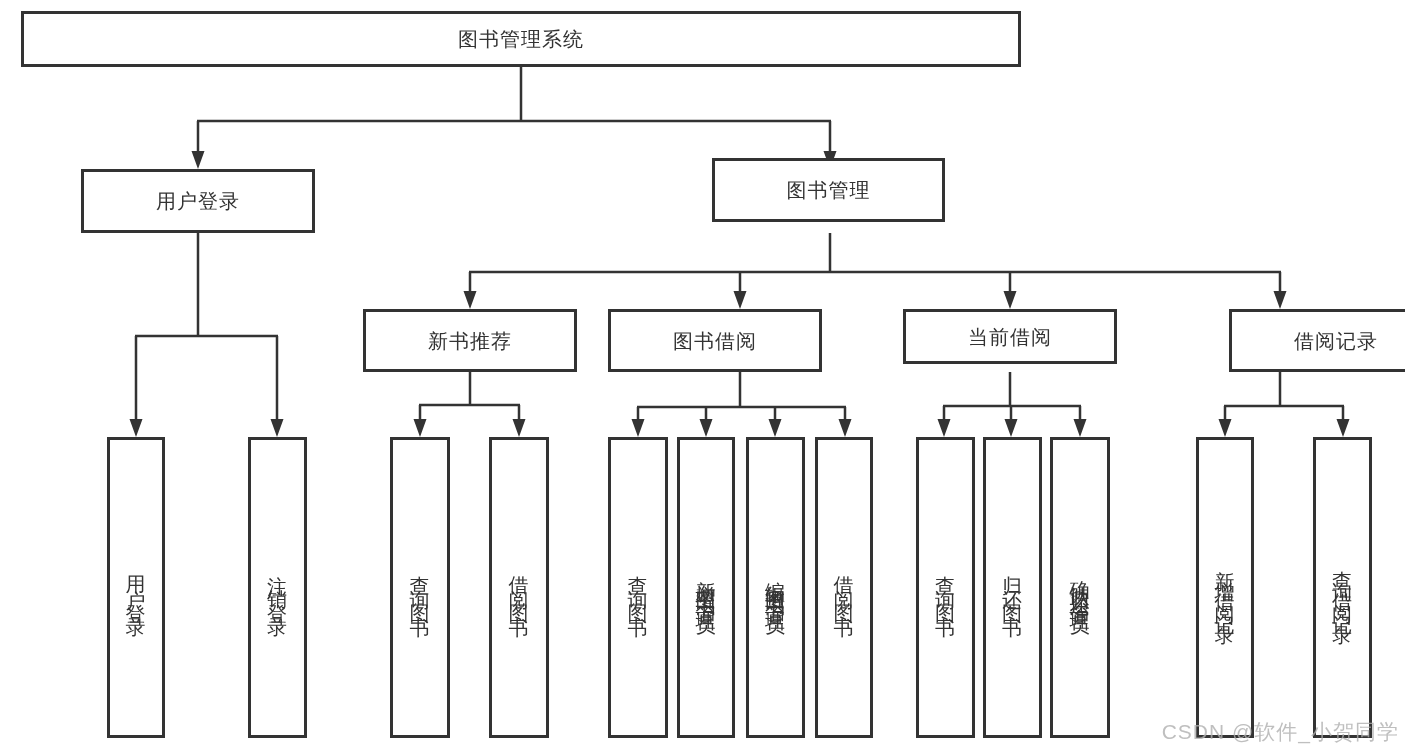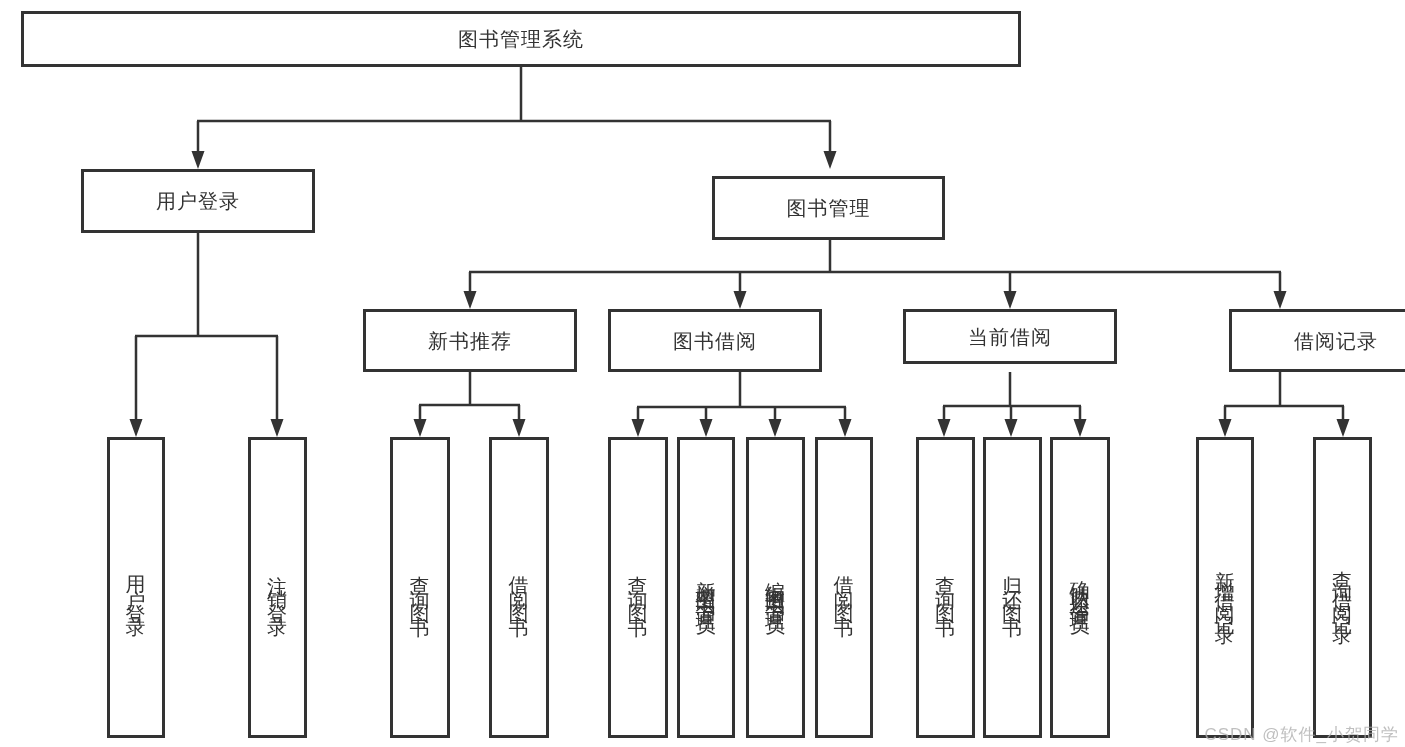--- a/index.html
+++ b/index.html
@@ -88,7 +88,7 @@
   <div class="node" style="left:81px;top:169px;width:234px;height:64px">
     <span>用户登录</span>
   </div>
-  <div class="node" style="left:712px;top:176px;width:233px;height:64px">
+  <div class="node" style="left:712px;top:158px;width:233px;height:64px">
     <span>图书管理</span>
   </div>
 

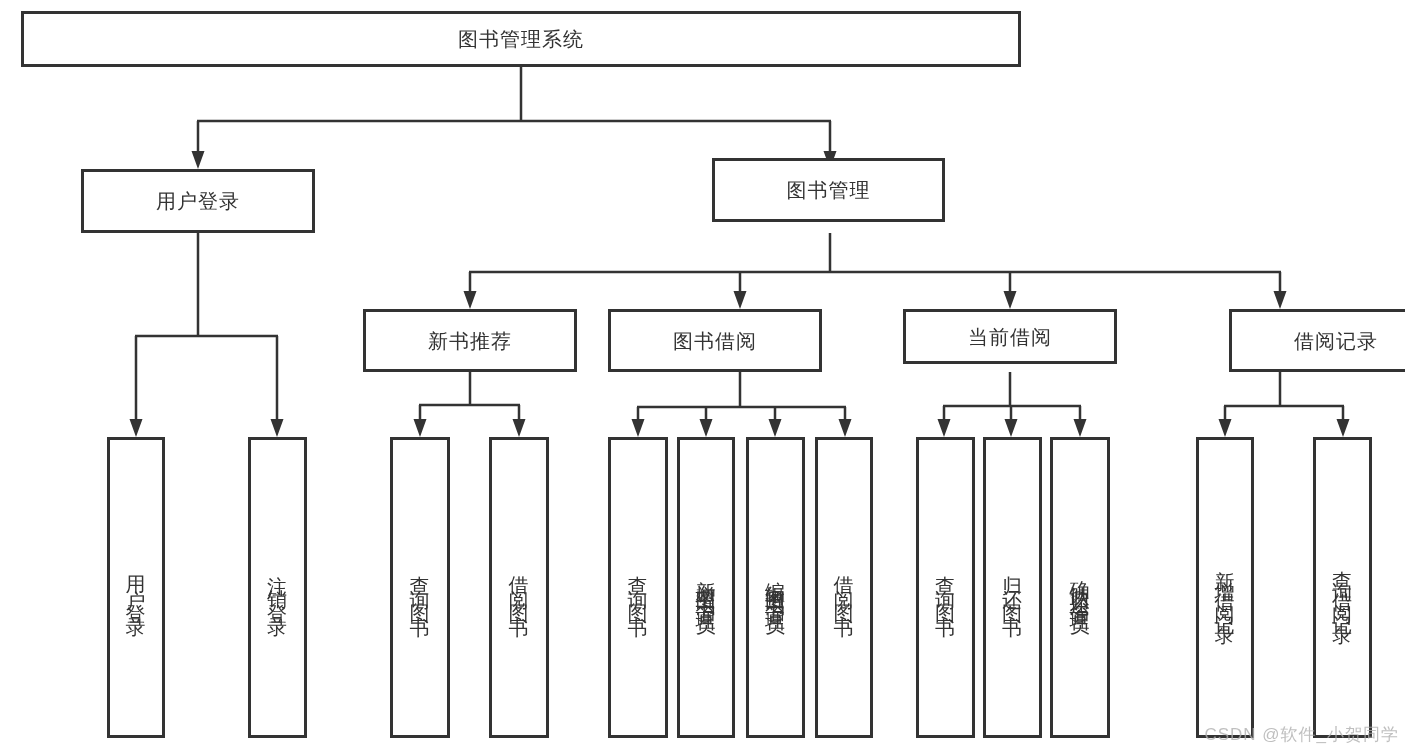--- a/index.html
+++ b/index.html
@@ -38,7 +38,7 @@
     position:absolute;
     right:6px;
     bottom:1px;
-    font-size:17px;
+    font-size:21px;
     color:rgba(175,175,175,0.8);
     letter-spacing:1px;
     white-space:nowrap;

